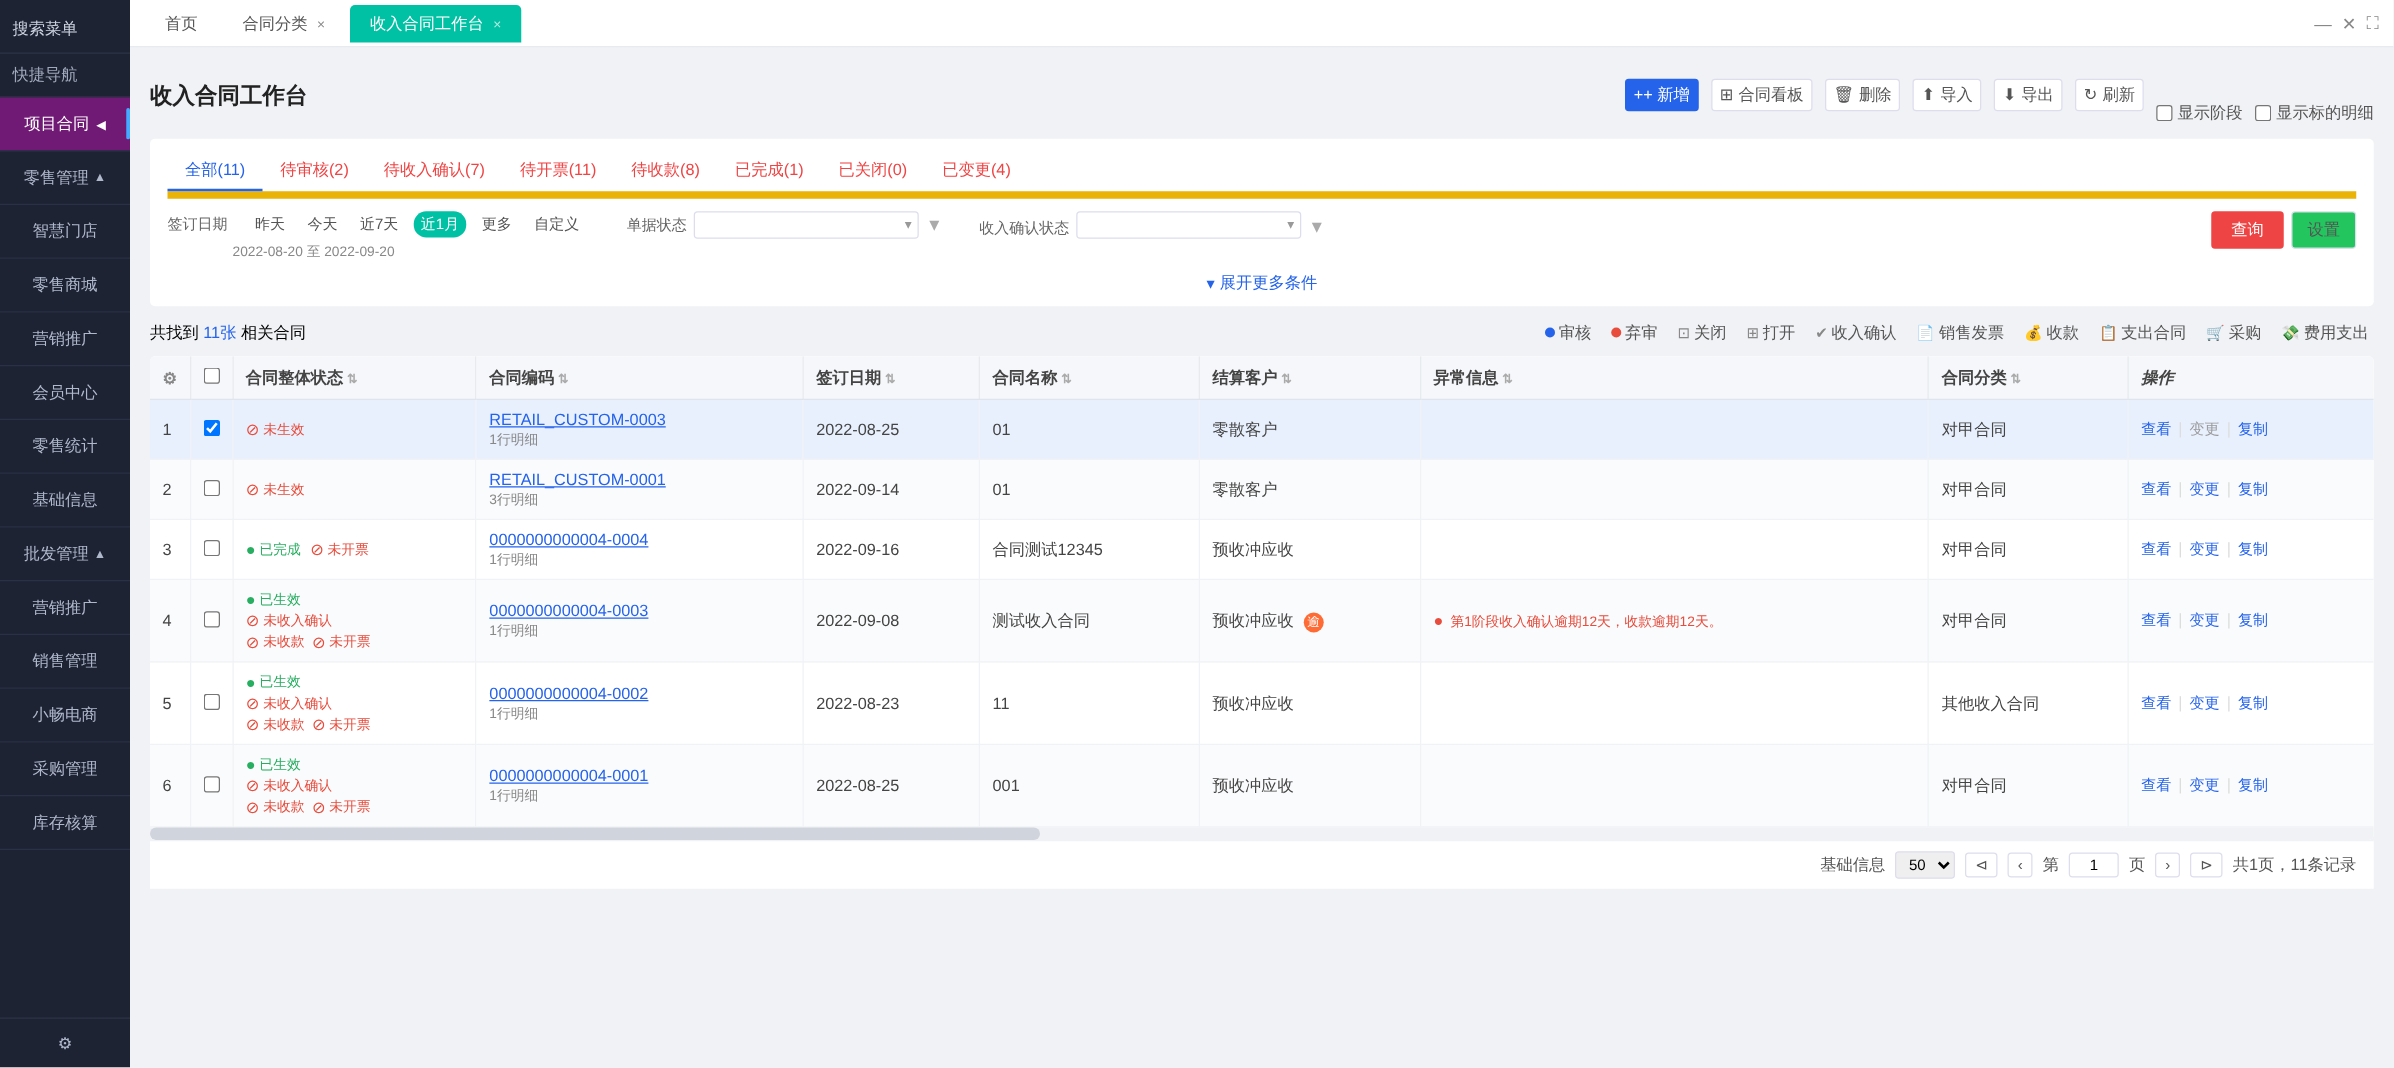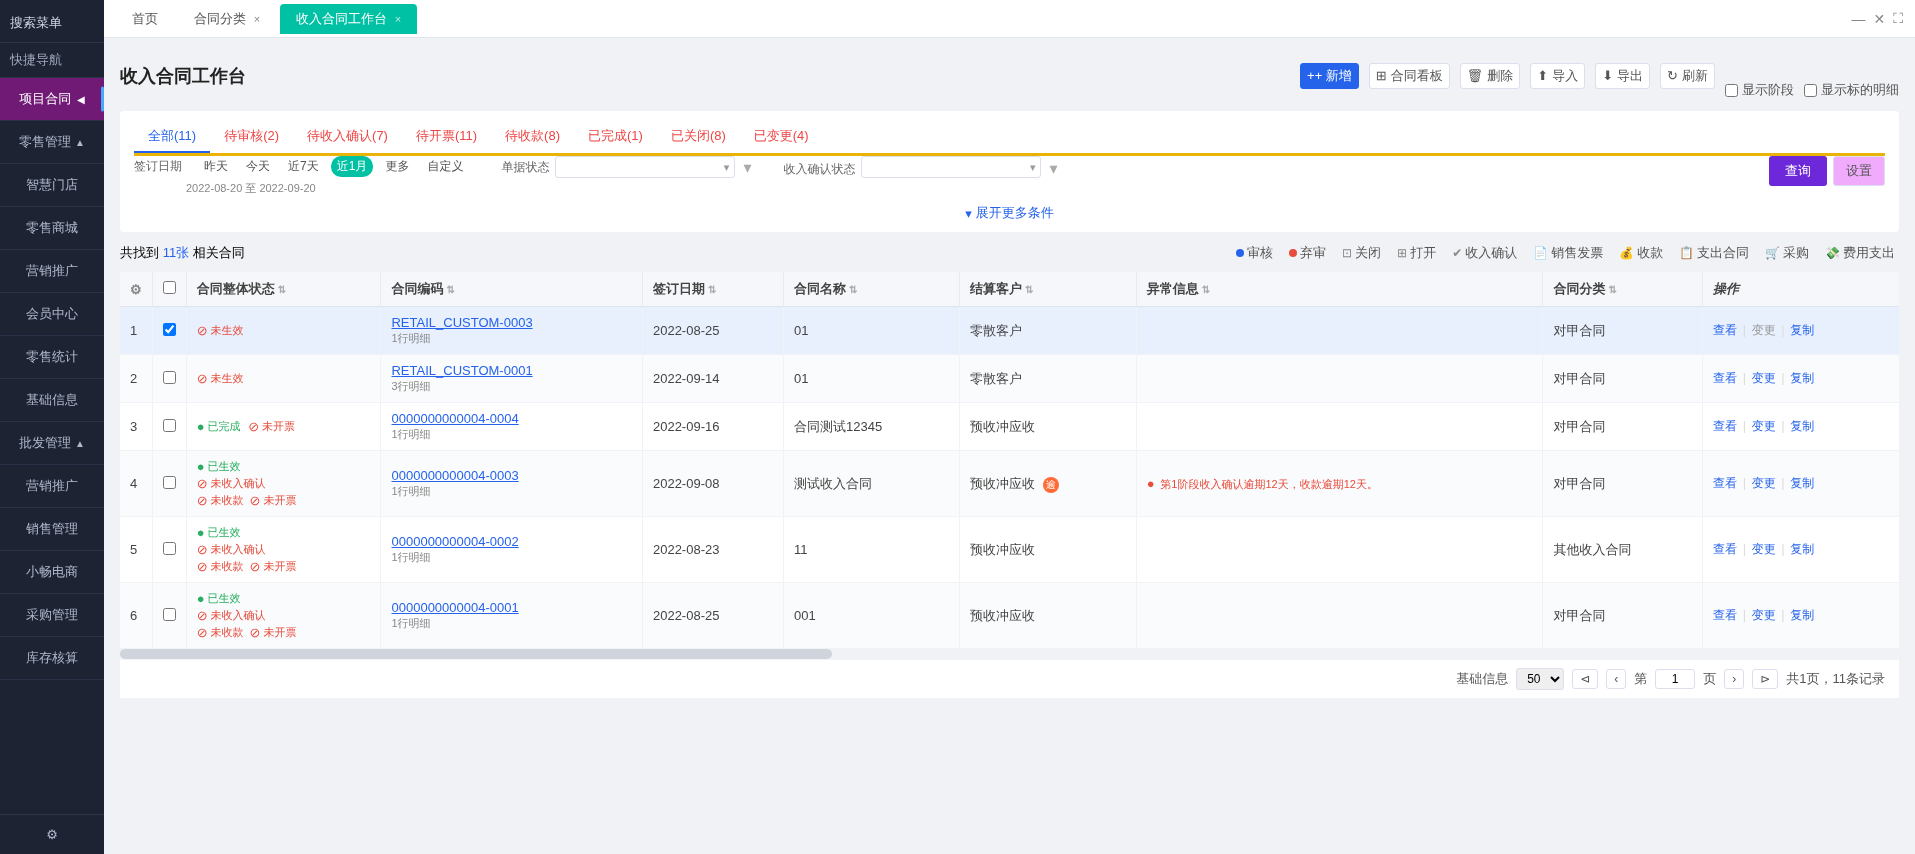--- a/index.html
+++ b/index.html
@@ -40,7 +40,7 @@
     .filter-card { background: #fff; border-radius: 4px; padding: 10px 14px; margin-bottom: 10px; }
 
     
-    .status-tabs { display: flex; gap: 0; border-bottom: 3px solid #eab308; }
+    .status-tabs { display: flex; gap: 0; border-bottom: 6px solid #eab308; margin-bottom: 10px; }
     .status-tab { padding: 6px 14px; font-size: 13px; color: #ef4444; cursor: pointer; border-bottom: 2px solid transparent; }
     .status-tab.active { color: #2563eb; border-bottom: 2px solid #2563eb; }
 

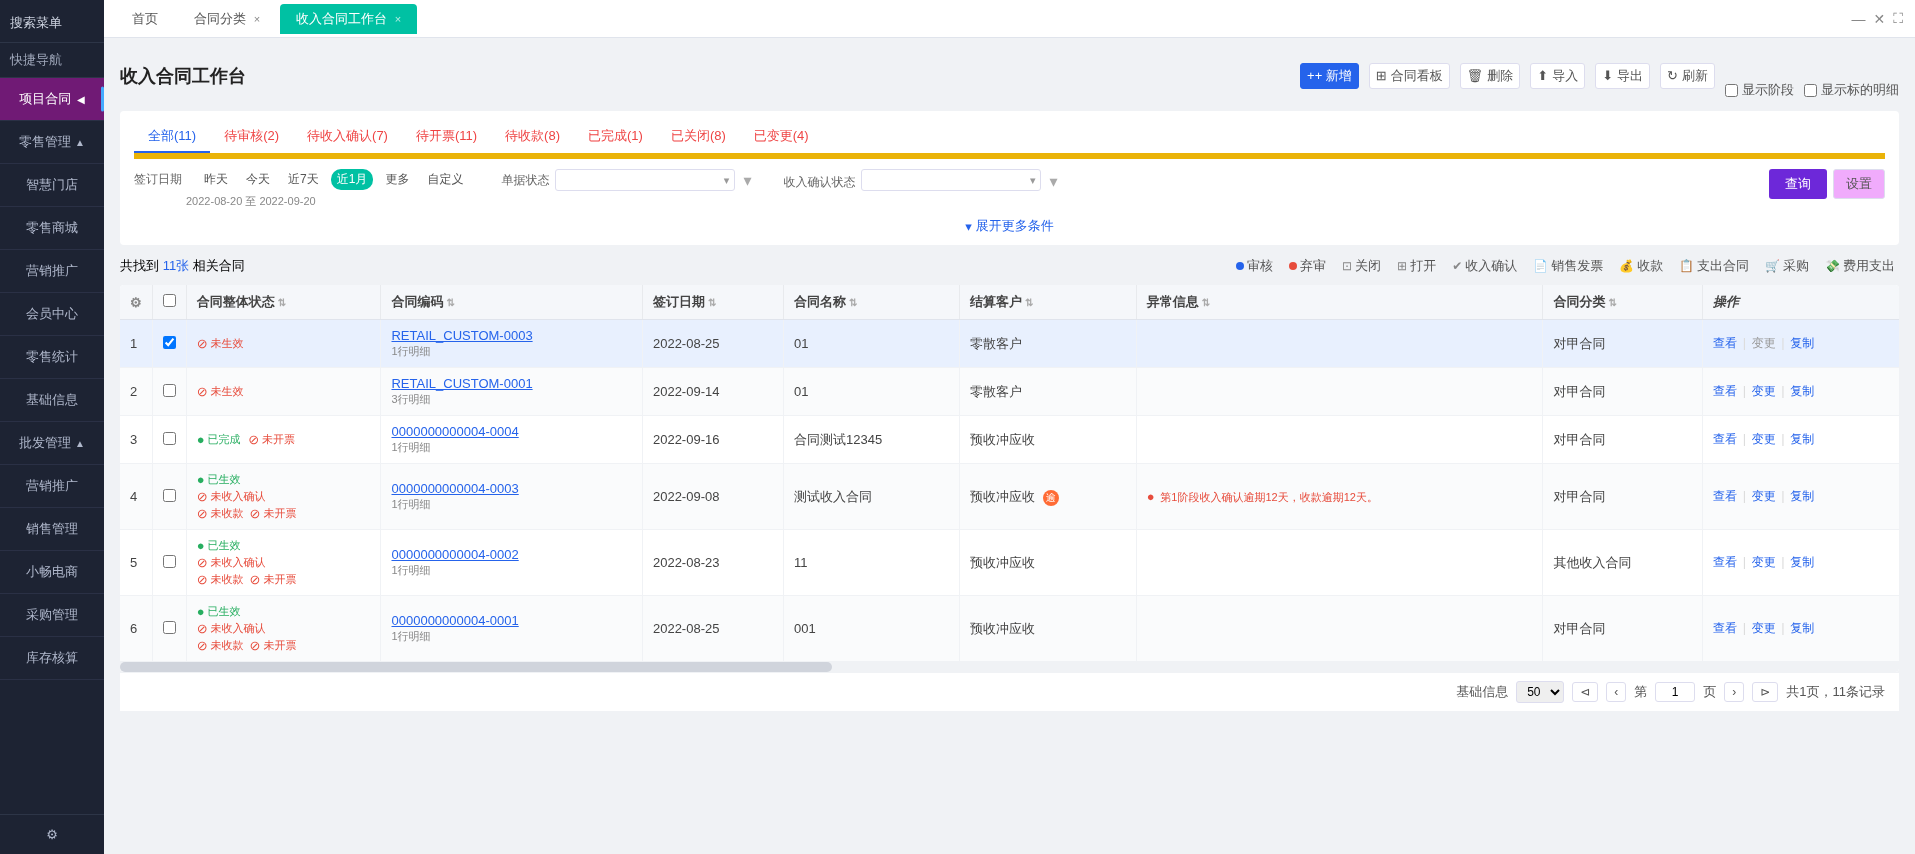--- a/index.html
+++ b/index.html
@@ -228,7 +228,7 @@
         <div class="status-tab">待开票(11)</div>
         <div class="status-tab">待收款(8)</div>
         <div class="status-tab">已完成(1)</div>
-        <div class="status-tab">已关闭(8)</div>
+        <div class="status-tab">已关闭(0)</div>
         <div class="status-tab">已变更(4)</div>
       </div>
 

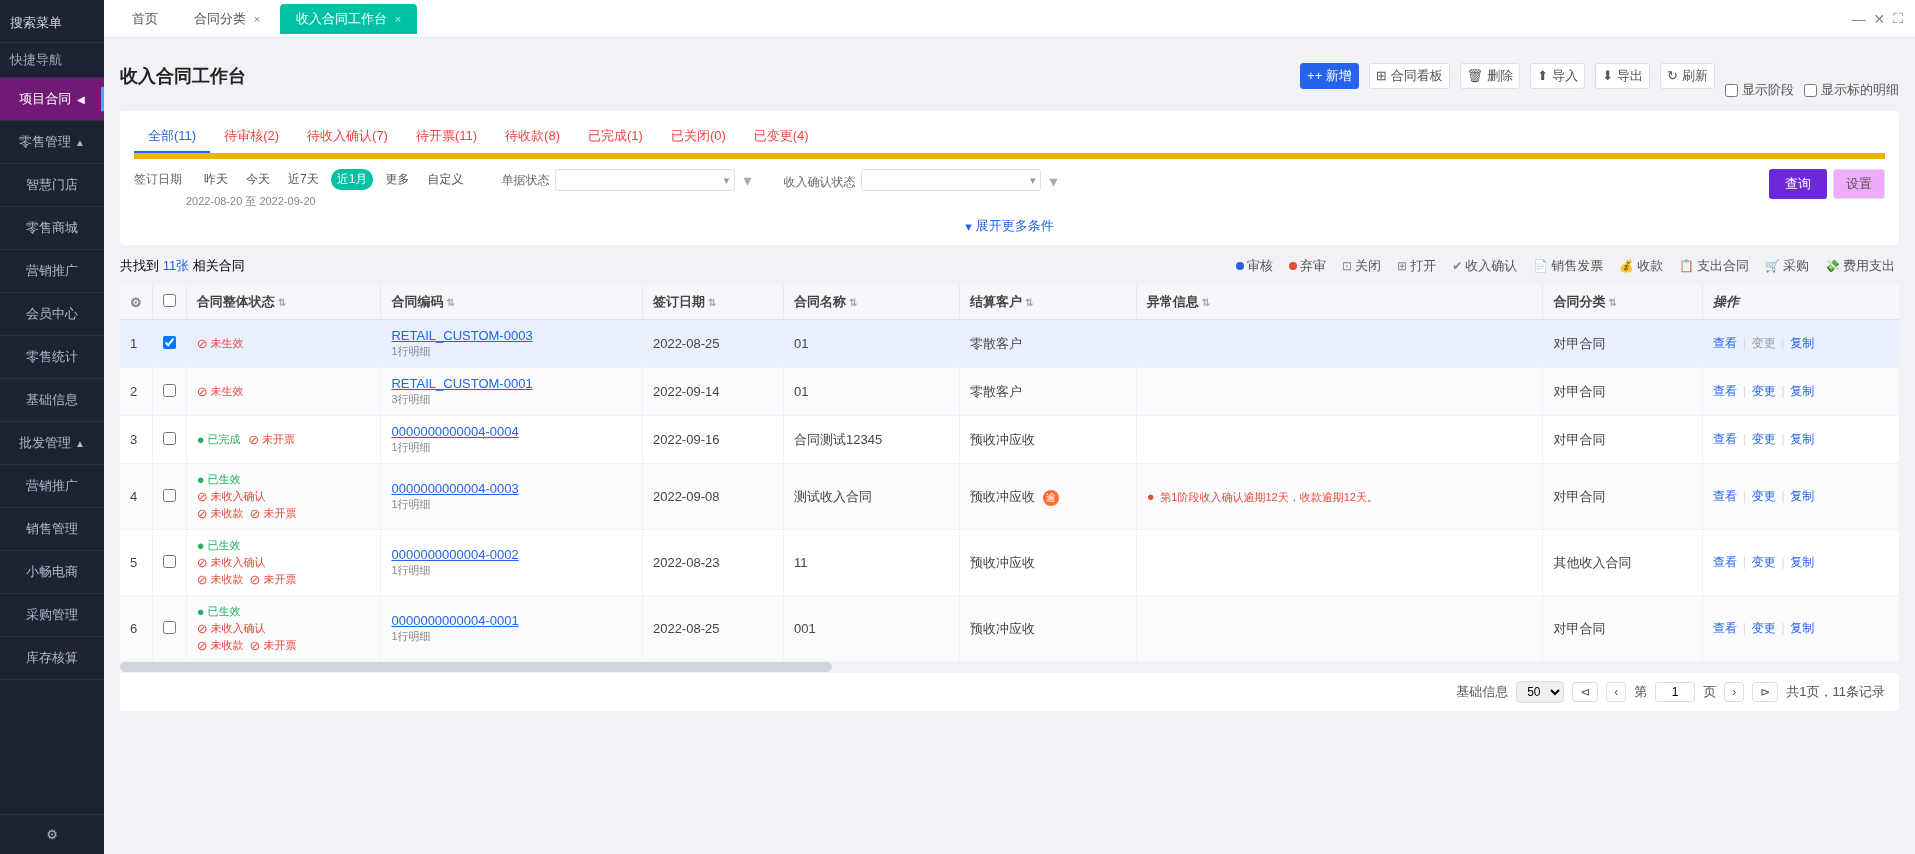--- a/index.html
+++ b/index.html
@@ -55,7 +55,7 @@
     .select-box { border: 1px solid #dde; border-radius: 3px; padding: 3px 24px 3px 8px; font-size: 12px; color: #555; background: #fff; min-width: 180px; appearance: none; cursor: pointer; position: relative; }
     .select-wrapper { position: relative; }
     .select-wrapper::after { content: '▾'; position: absolute; right: 6px; top: 50%; transform: translateY(-50%); font-size: 11px; color: #999; pointer-events: none; }
-    .btn-query { background: #6d28d9; color: #fff; border: none; border-radius: 3px; padding: 5px 16px; font-size: 13px; cursor: pointer; }
+    .btn-query { background: #ef4444; color: #fff; border: none; border-radius: 3px; padding: 5px 16px; font-size: 13px; cursor: pointer; }
     .btn-set { background: #f0abfc; color: #555; border: 1px solid #dde; border-radius: 3px; padding: 5px 12px; font-size: 13px; cursor: pointer; }
     .expand-btn { display: flex; align-items: center; gap: 4px; font-size: 12px; color: #2563eb; cursor: pointer; margin: 0 auto; }
 

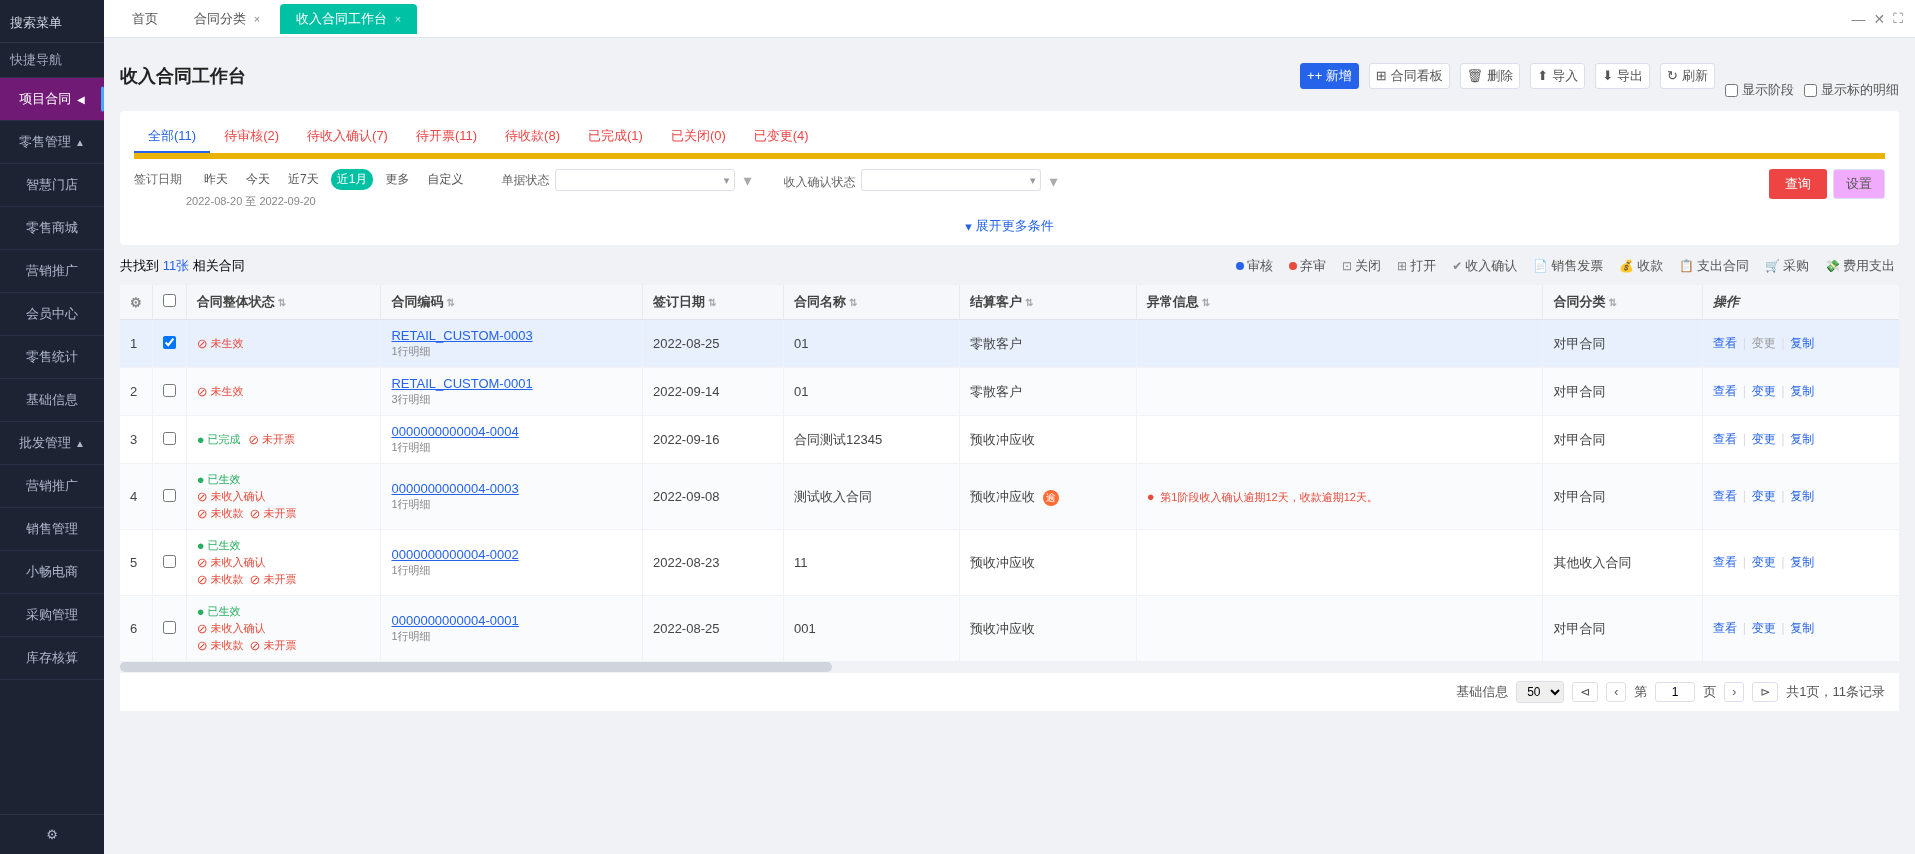--- a/index.html
+++ b/index.html
@@ -56,7 +56,7 @@
     .select-wrapper { position: relative; }
     .select-wrapper::after { content: '▾'; position: absolute; right: 6px; top: 50%; transform: translateY(-50%); font-size: 11px; color: #999; pointer-events: none; }
     .btn-query { background: #ef4444; color: #fff; border: none; border-radius: 3px; padding: 5px 16px; font-size: 13px; cursor: pointer; }
-    .btn-set { background: #f0abfc; color: #555; border: 1px solid #dde; border-radius: 3px; padding: 5px 12px; font-size: 13px; cursor: pointer; }
+    .btn-set { background: #22c55e; color: #555; border: 1px solid #dde; border-radius: 3px; padding: 5px 12px; font-size: 13px; cursor: pointer; }
     .expand-btn { display: flex; align-items: center; gap: 4px; font-size: 12px; color: #2563eb; cursor: pointer; margin: 0 auto; }
 
     

